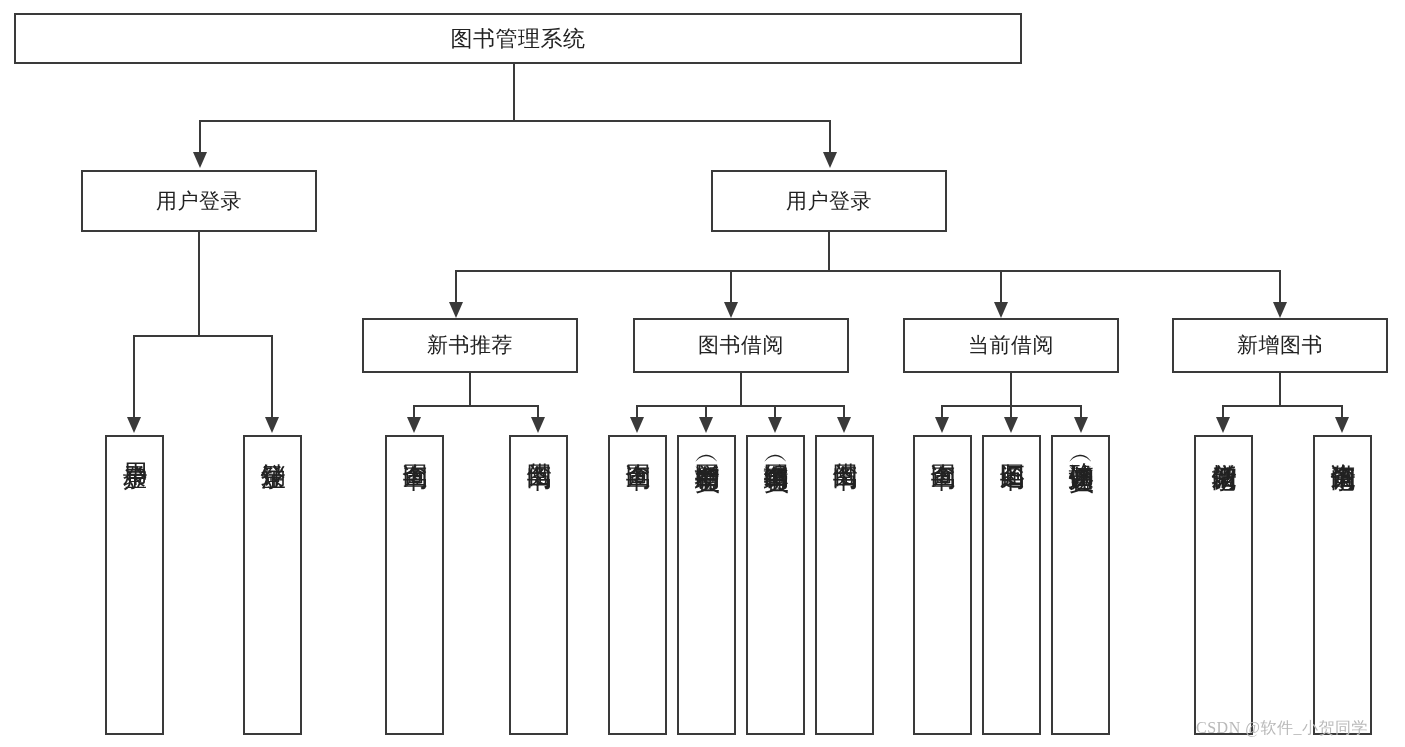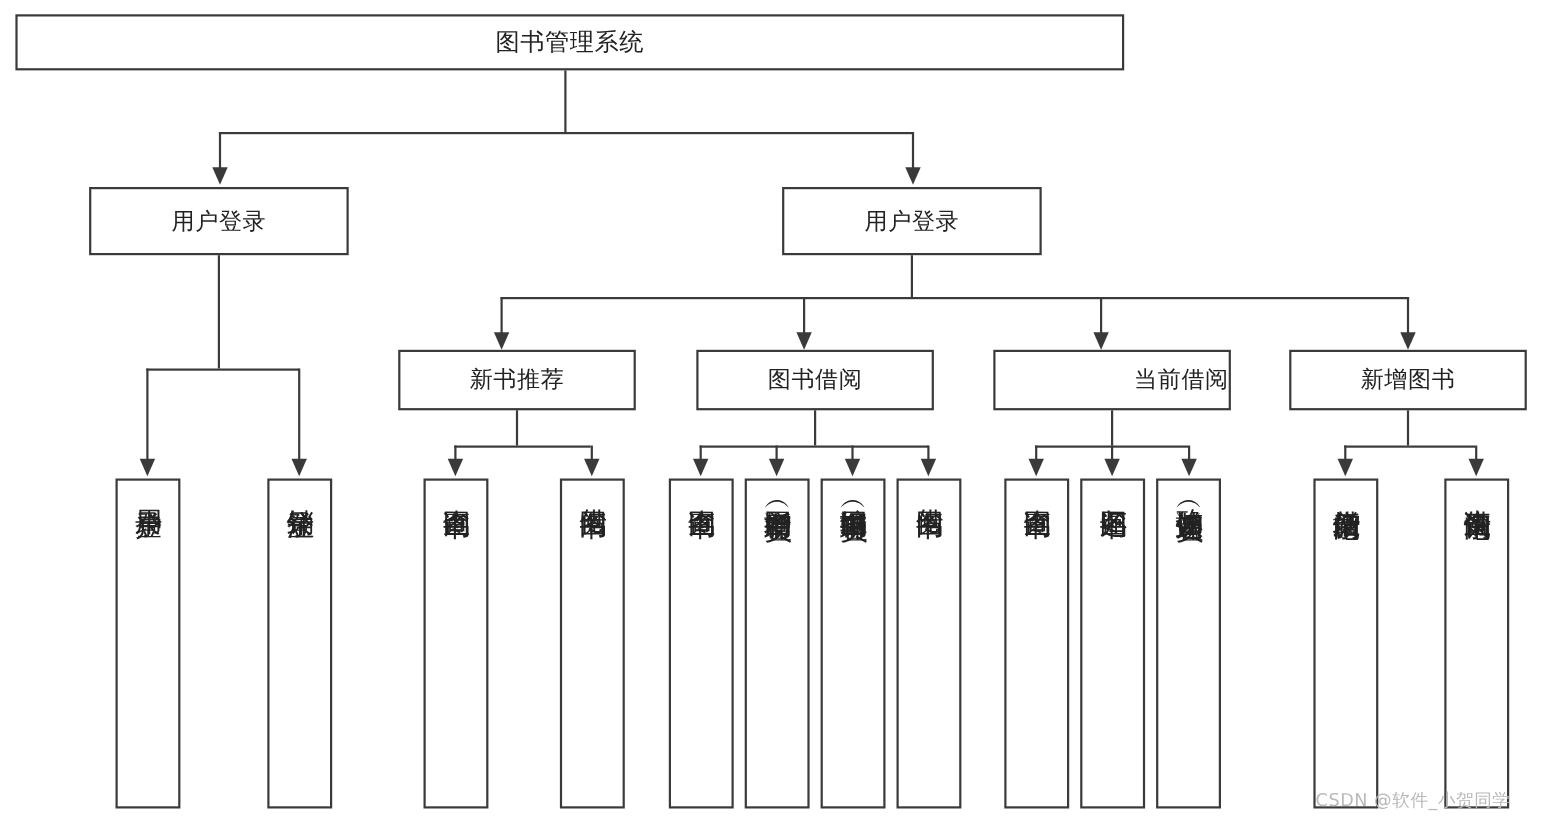--- a/index.html
+++ b/index.html
@@ -141,7 +141,7 @@
   <div class="node h" style="left:633px; top:318px; width:216px; height:55px;">
     <span class="label">图书借阅</span>
   </div>
-  <div class="node h" style="left:903px; top:318px; width:216px; height:55px;justify-content:flex-end;">
+  <div class="node h" style="left:903px; top:318px; width:216px; height:55px;">
     <span class="label">当前借阅</span>
   </div>
   <div class="node h" style="left:1172px; top:318px; width:216px; height:55px;">

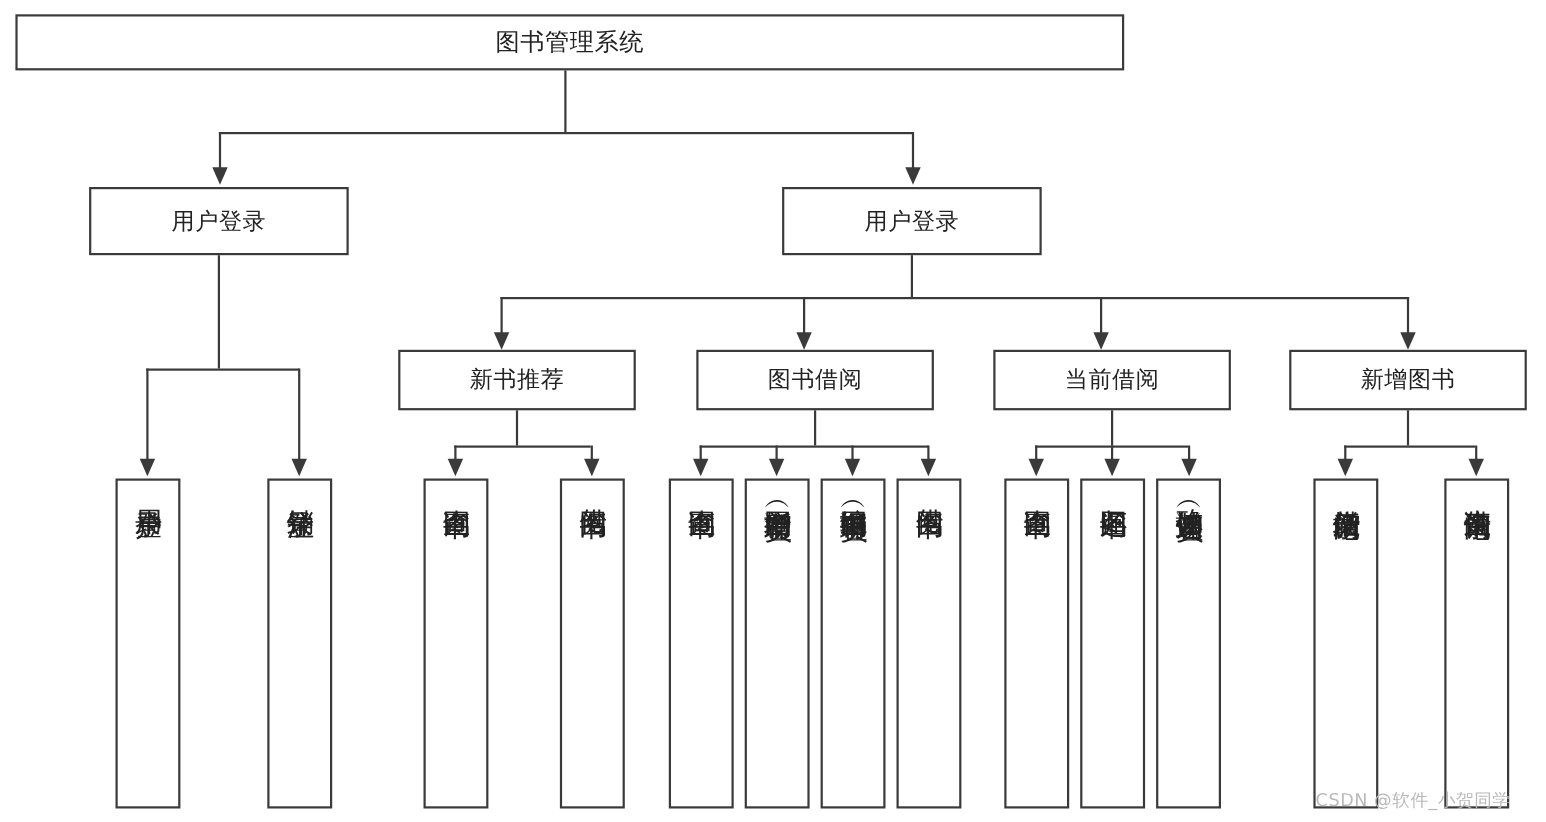--- a/index.html
+++ b/index.html
@@ -226,7 +226,7 @@
     <span class="label">查询借阅记录</span>
   </div>
 
-  <div id="watermark" style="left:1196px; top:718px;">CSDN @软件_小贺同学</div>
+  <div id="watermark" style="left:1196px; top:718px;font-family:Liberation Serif, serif;">CSDN @软件_小贺同学</div>
 
 </div>
 

